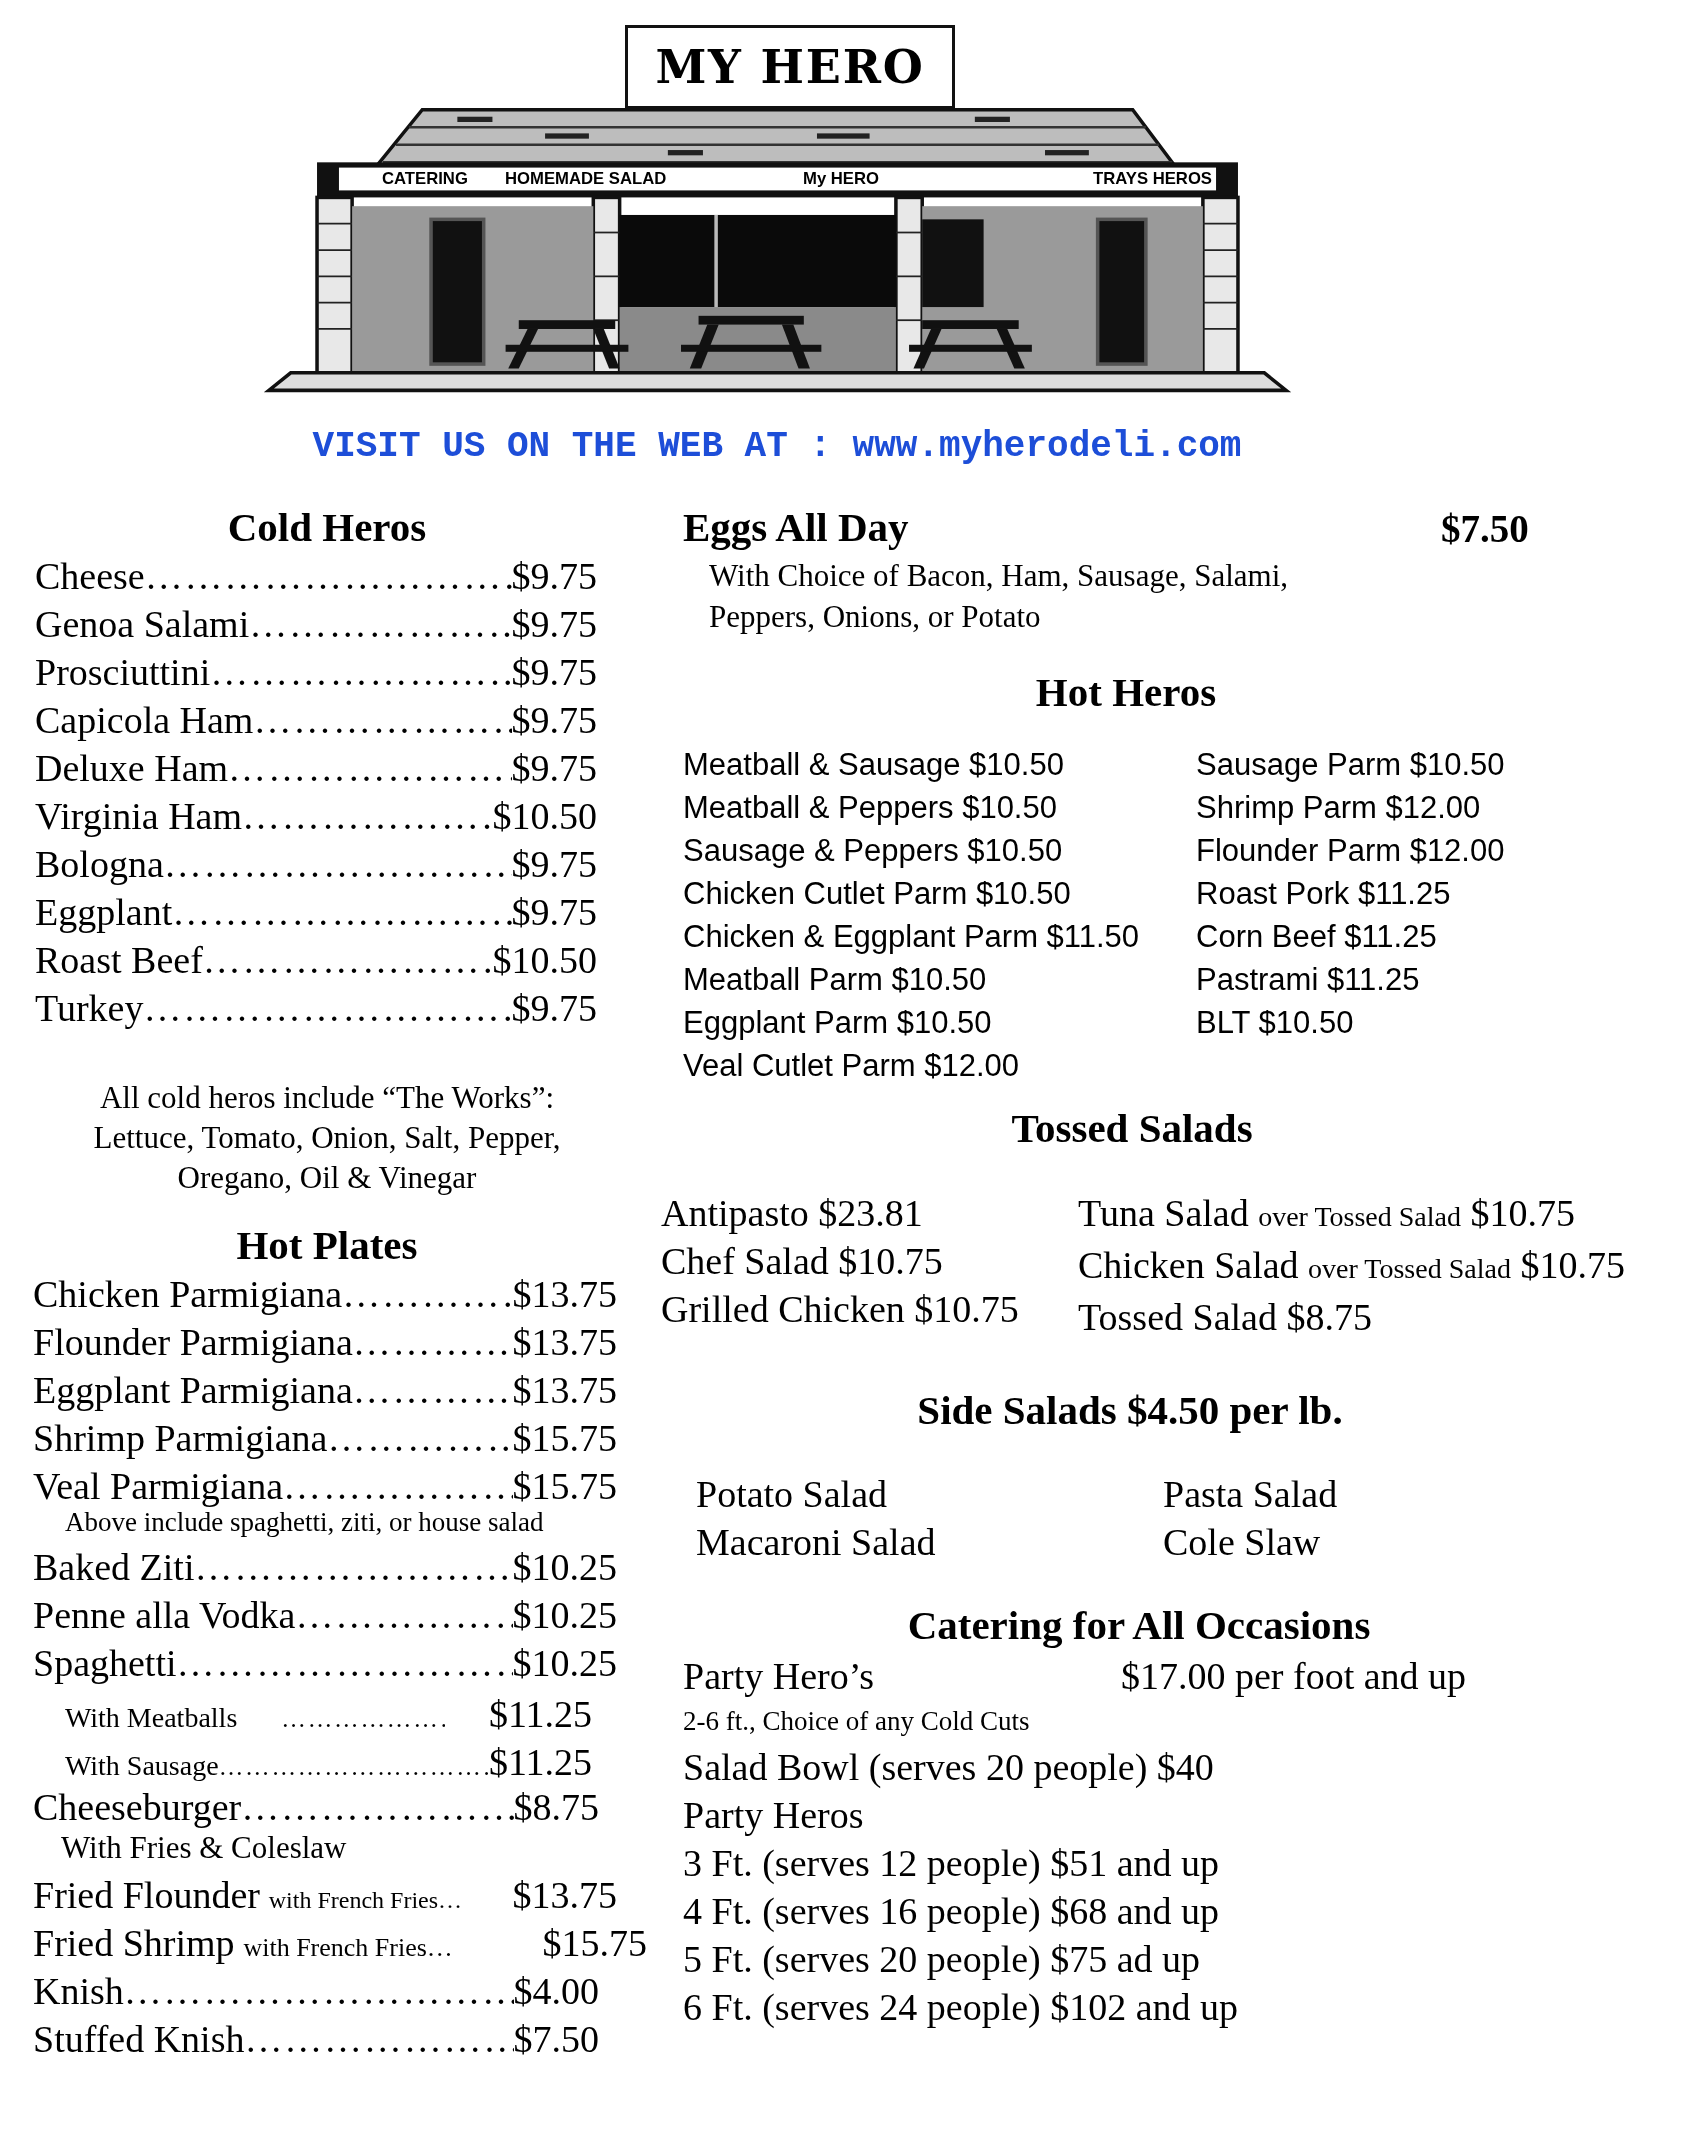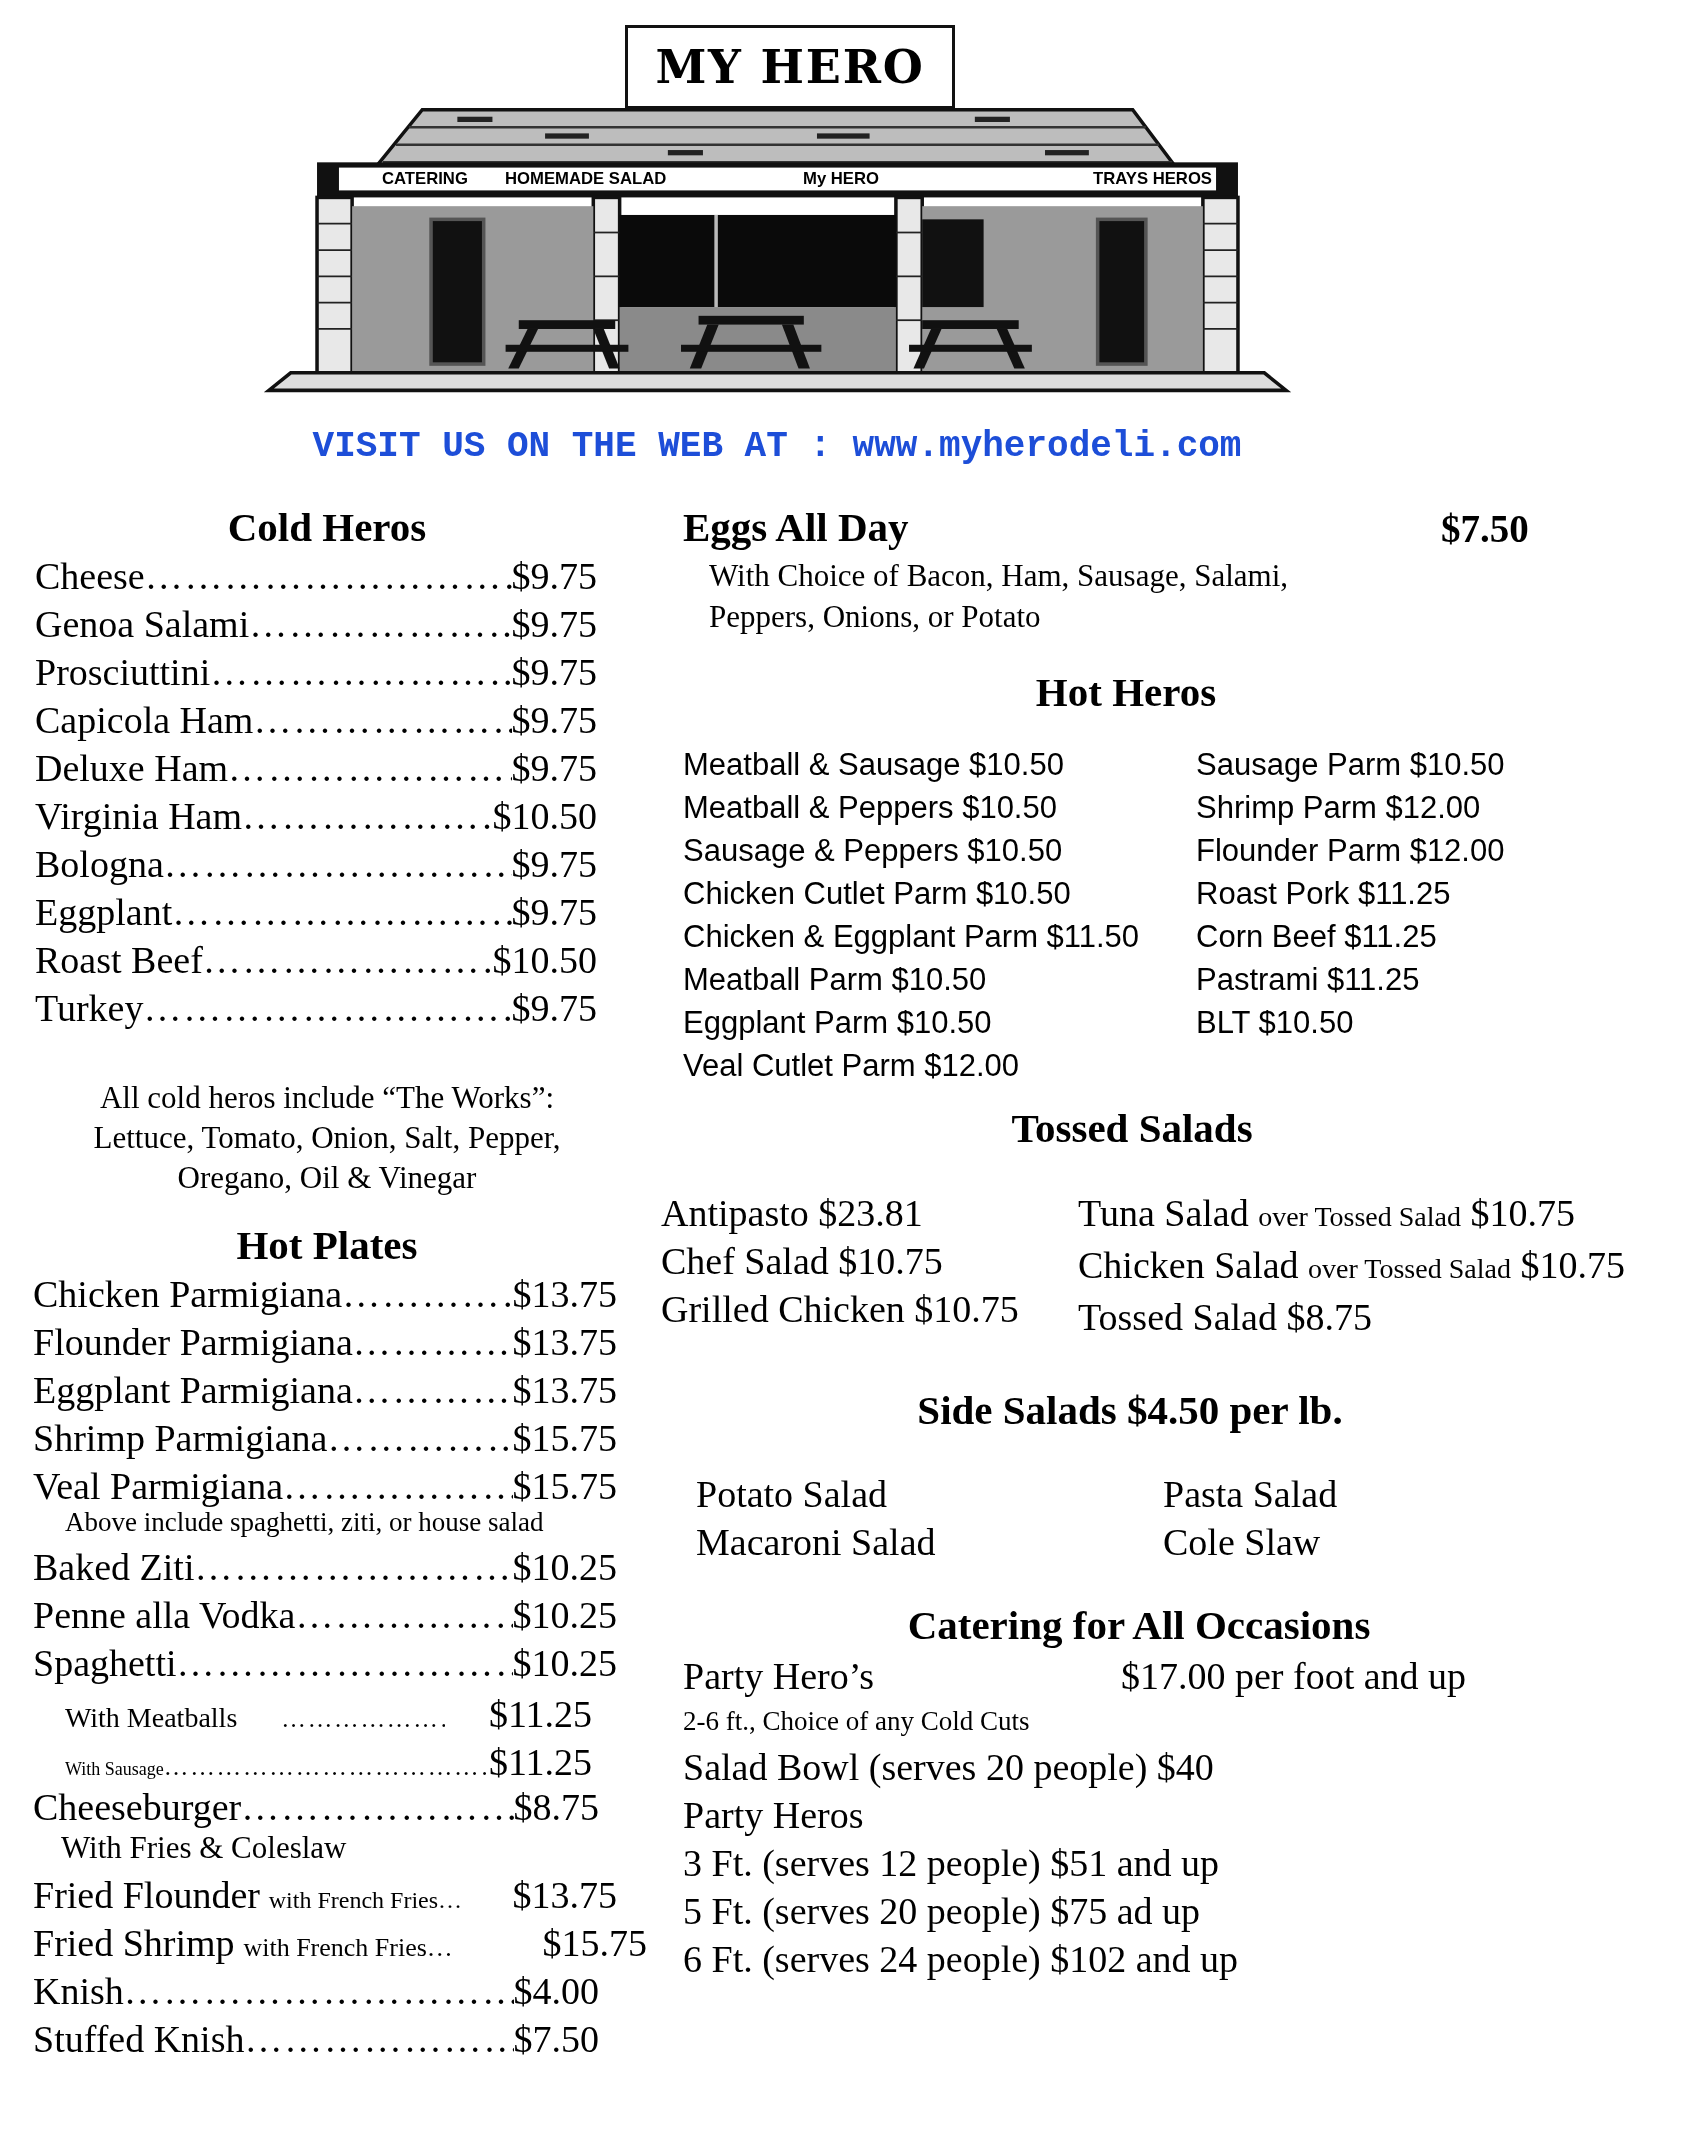--- a/index.html
+++ b/index.html
@@ -227,7 +227,7 @@
       <span style="font-size:38px">$11.25</span>
     </div>
   <div class="row" style="height:48px; padding-left:32px; width:527px;">
-      <span style="font-size:18px">With Sausage</span>
+      <span style="font-size:28px">With Sausage</span>
       <span class="dots" style="font-size:24.6px">………………………………………</span>
       <span style="font-size:38px">$11.25</span>
     </div>

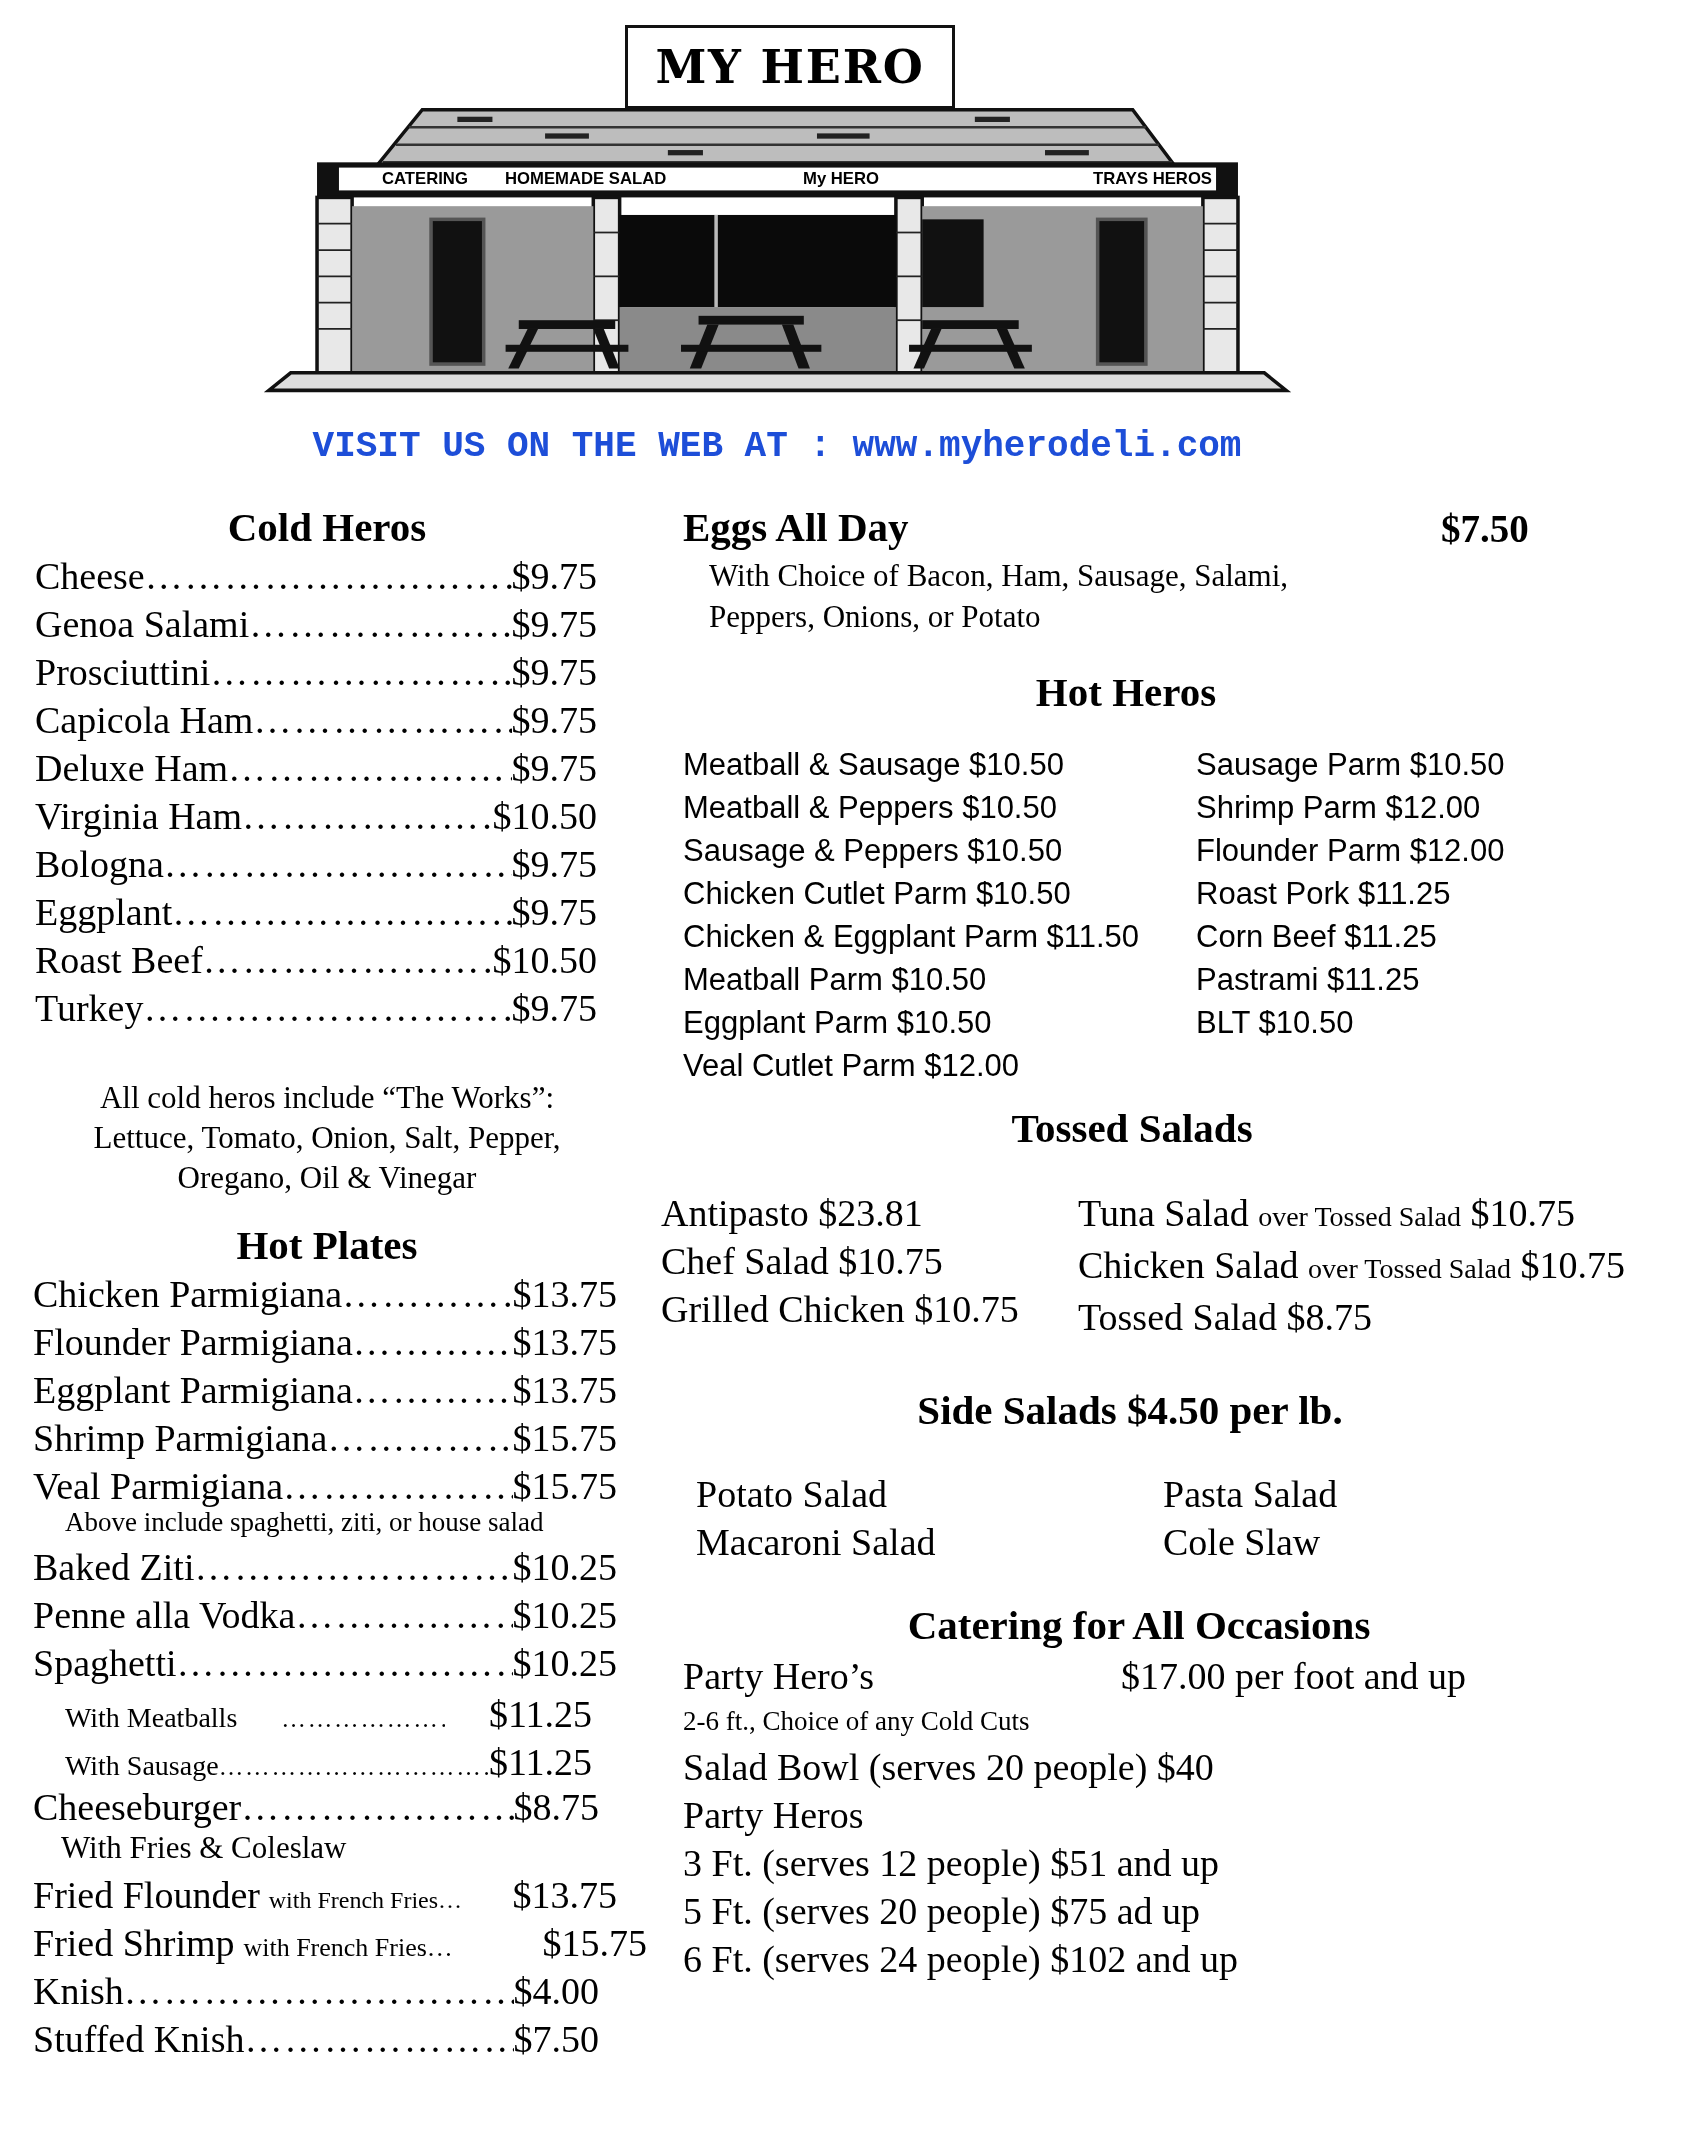--- a/index.html
+++ b/index.html
@@ -324,6 +324,7 @@
   <div>Salad Bowl (serves 20 people) $40</div>
   <div>Party Heros</div>
   <div>3 Ft. (serves 12 people) $51 and up</div>
+  <div>4 Ft. (serves 16 people) $68 and up</div>
   <div>5 Ft. (serves 20 people) $75 ad up</div>
   <div>6 Ft. (serves 24 people) $102 and up</div>
 </div>

